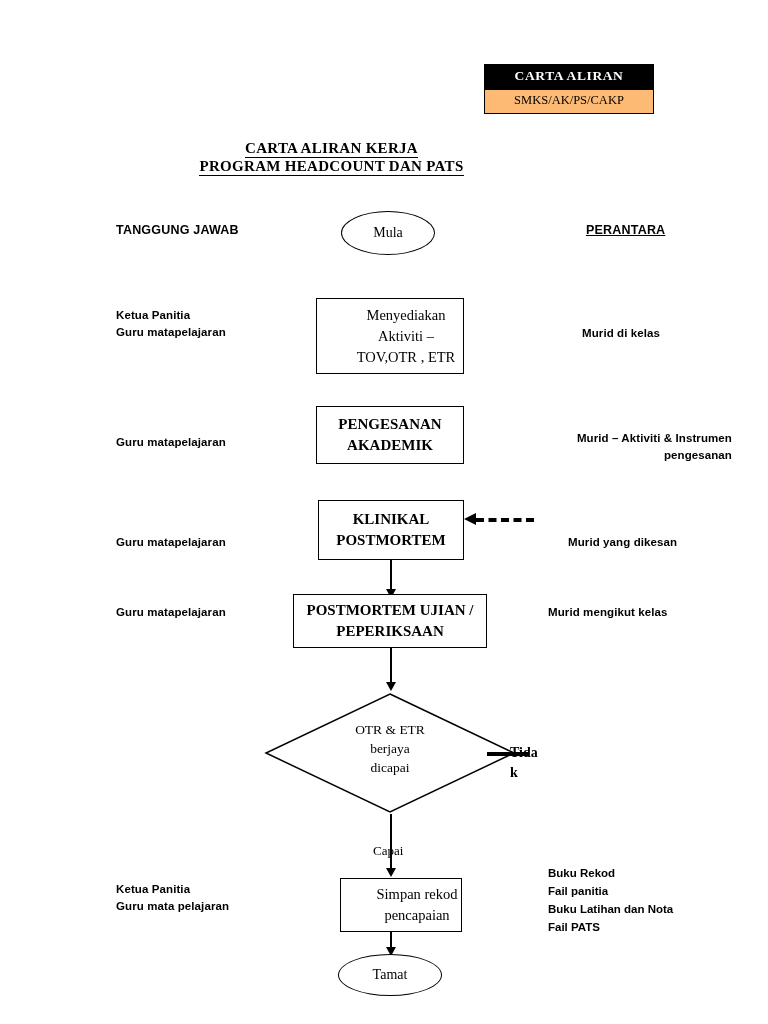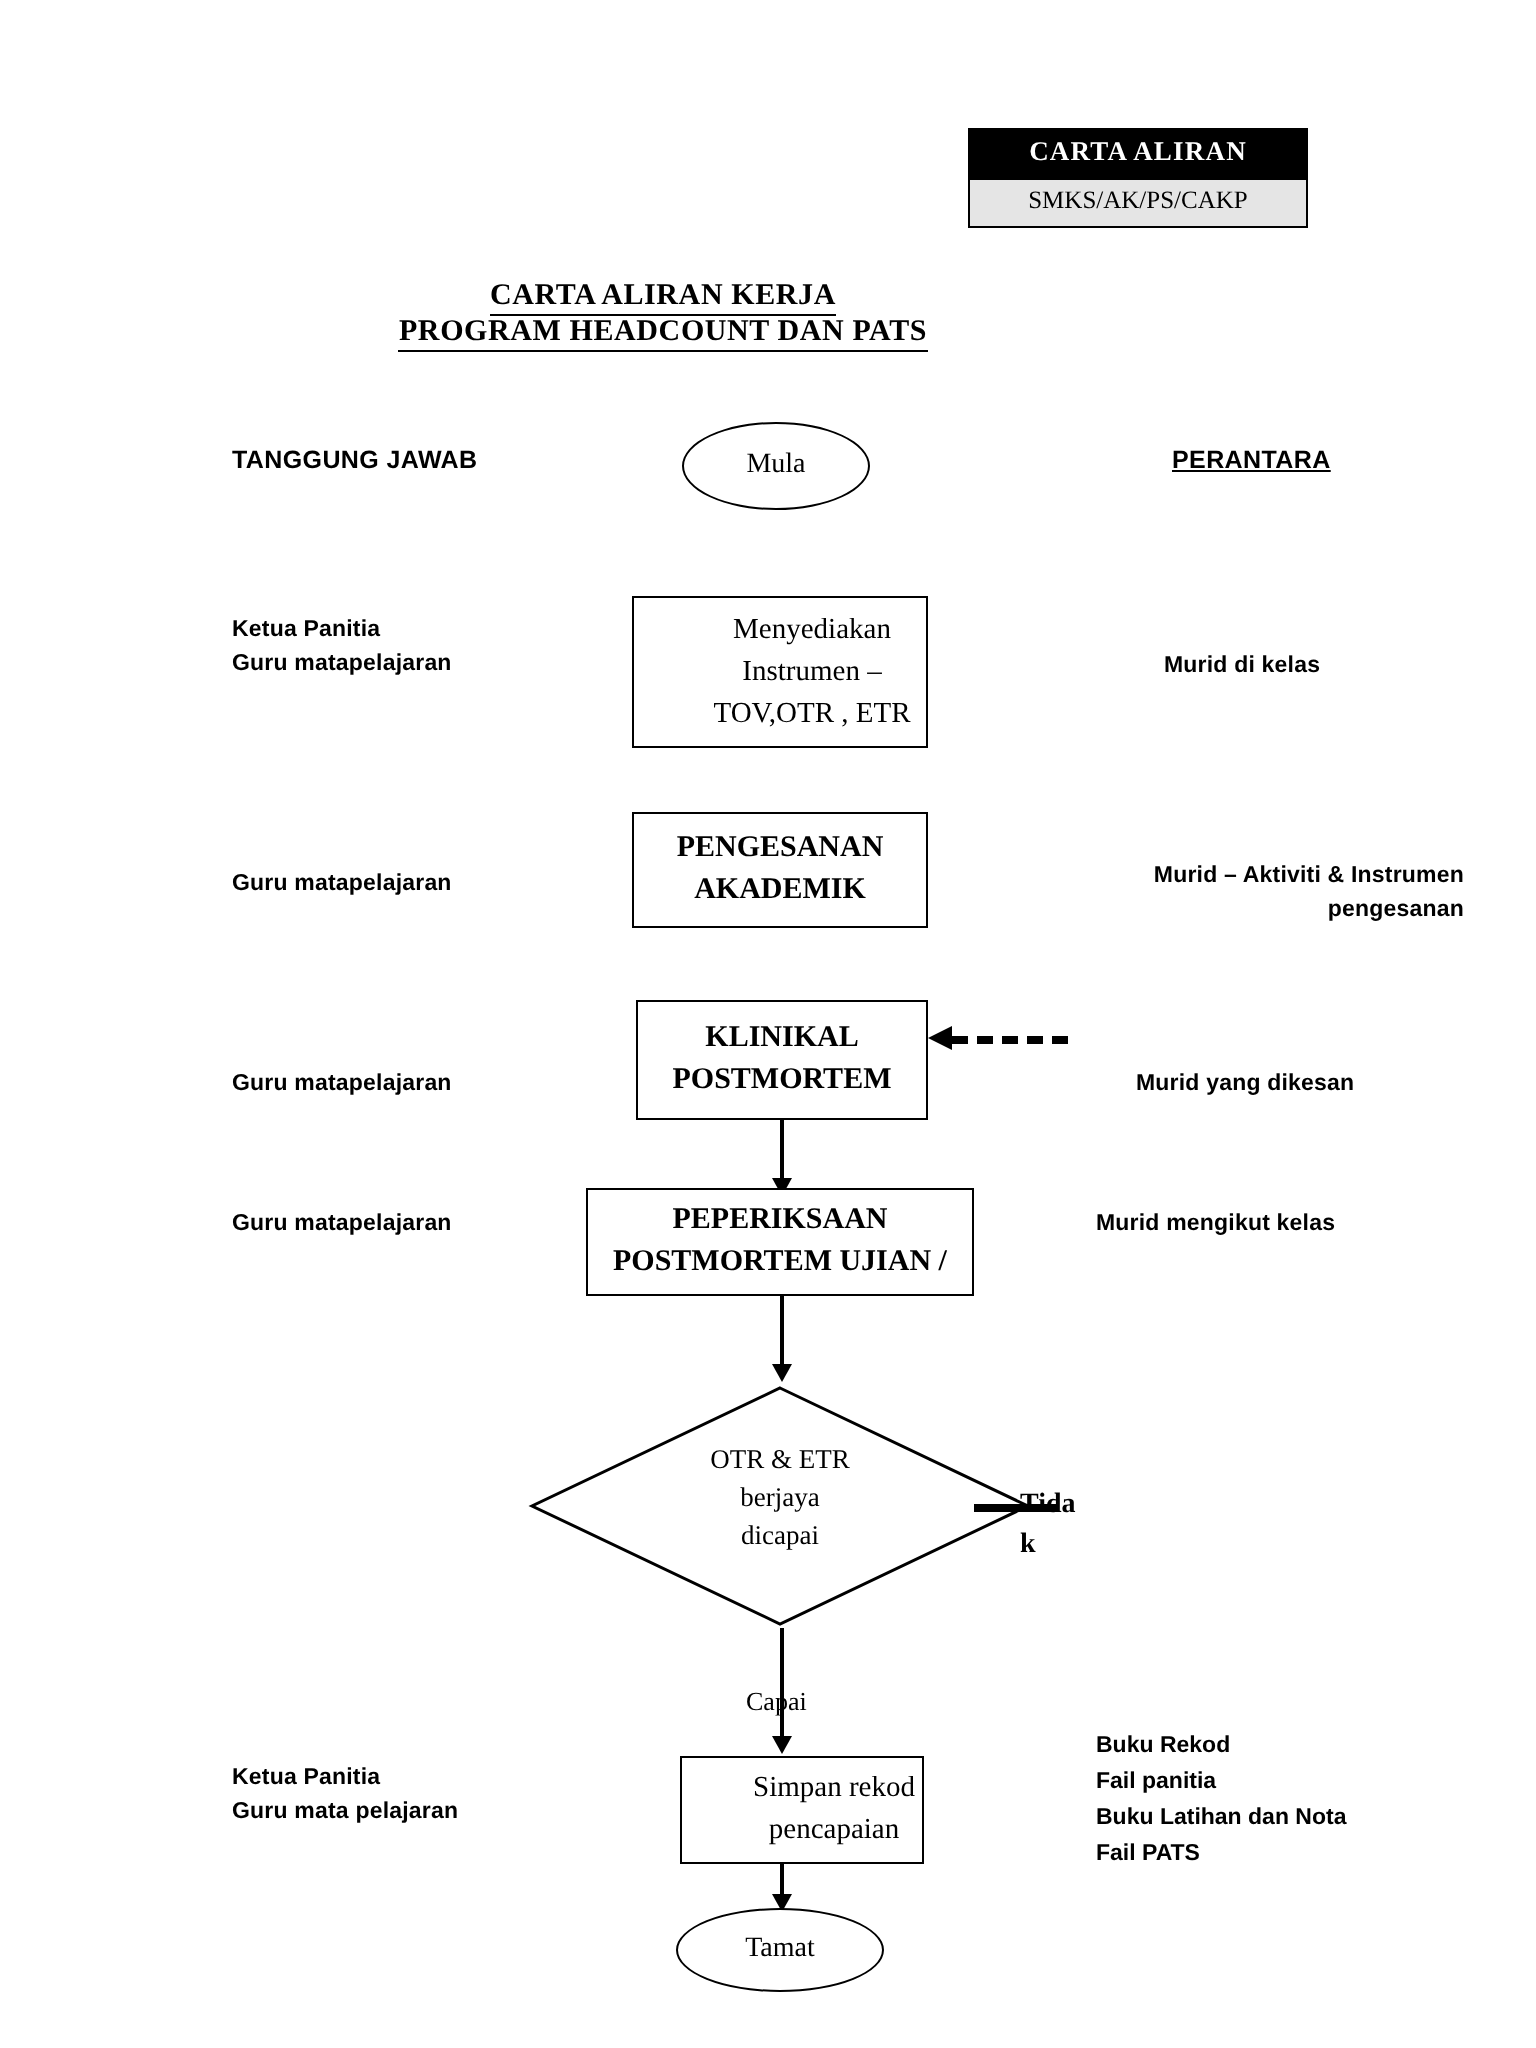--- a/index.html
+++ b/index.html
@@ -38,7 +38,7 @@
     line-height: 1.1;
   }
   #doc-stamp .stamp-code {
-    background: #e5e5e5;
+    background: #fdba74;
     color: #000000;
     text-align: center;
     font-family: "Liberation Serif", serif;

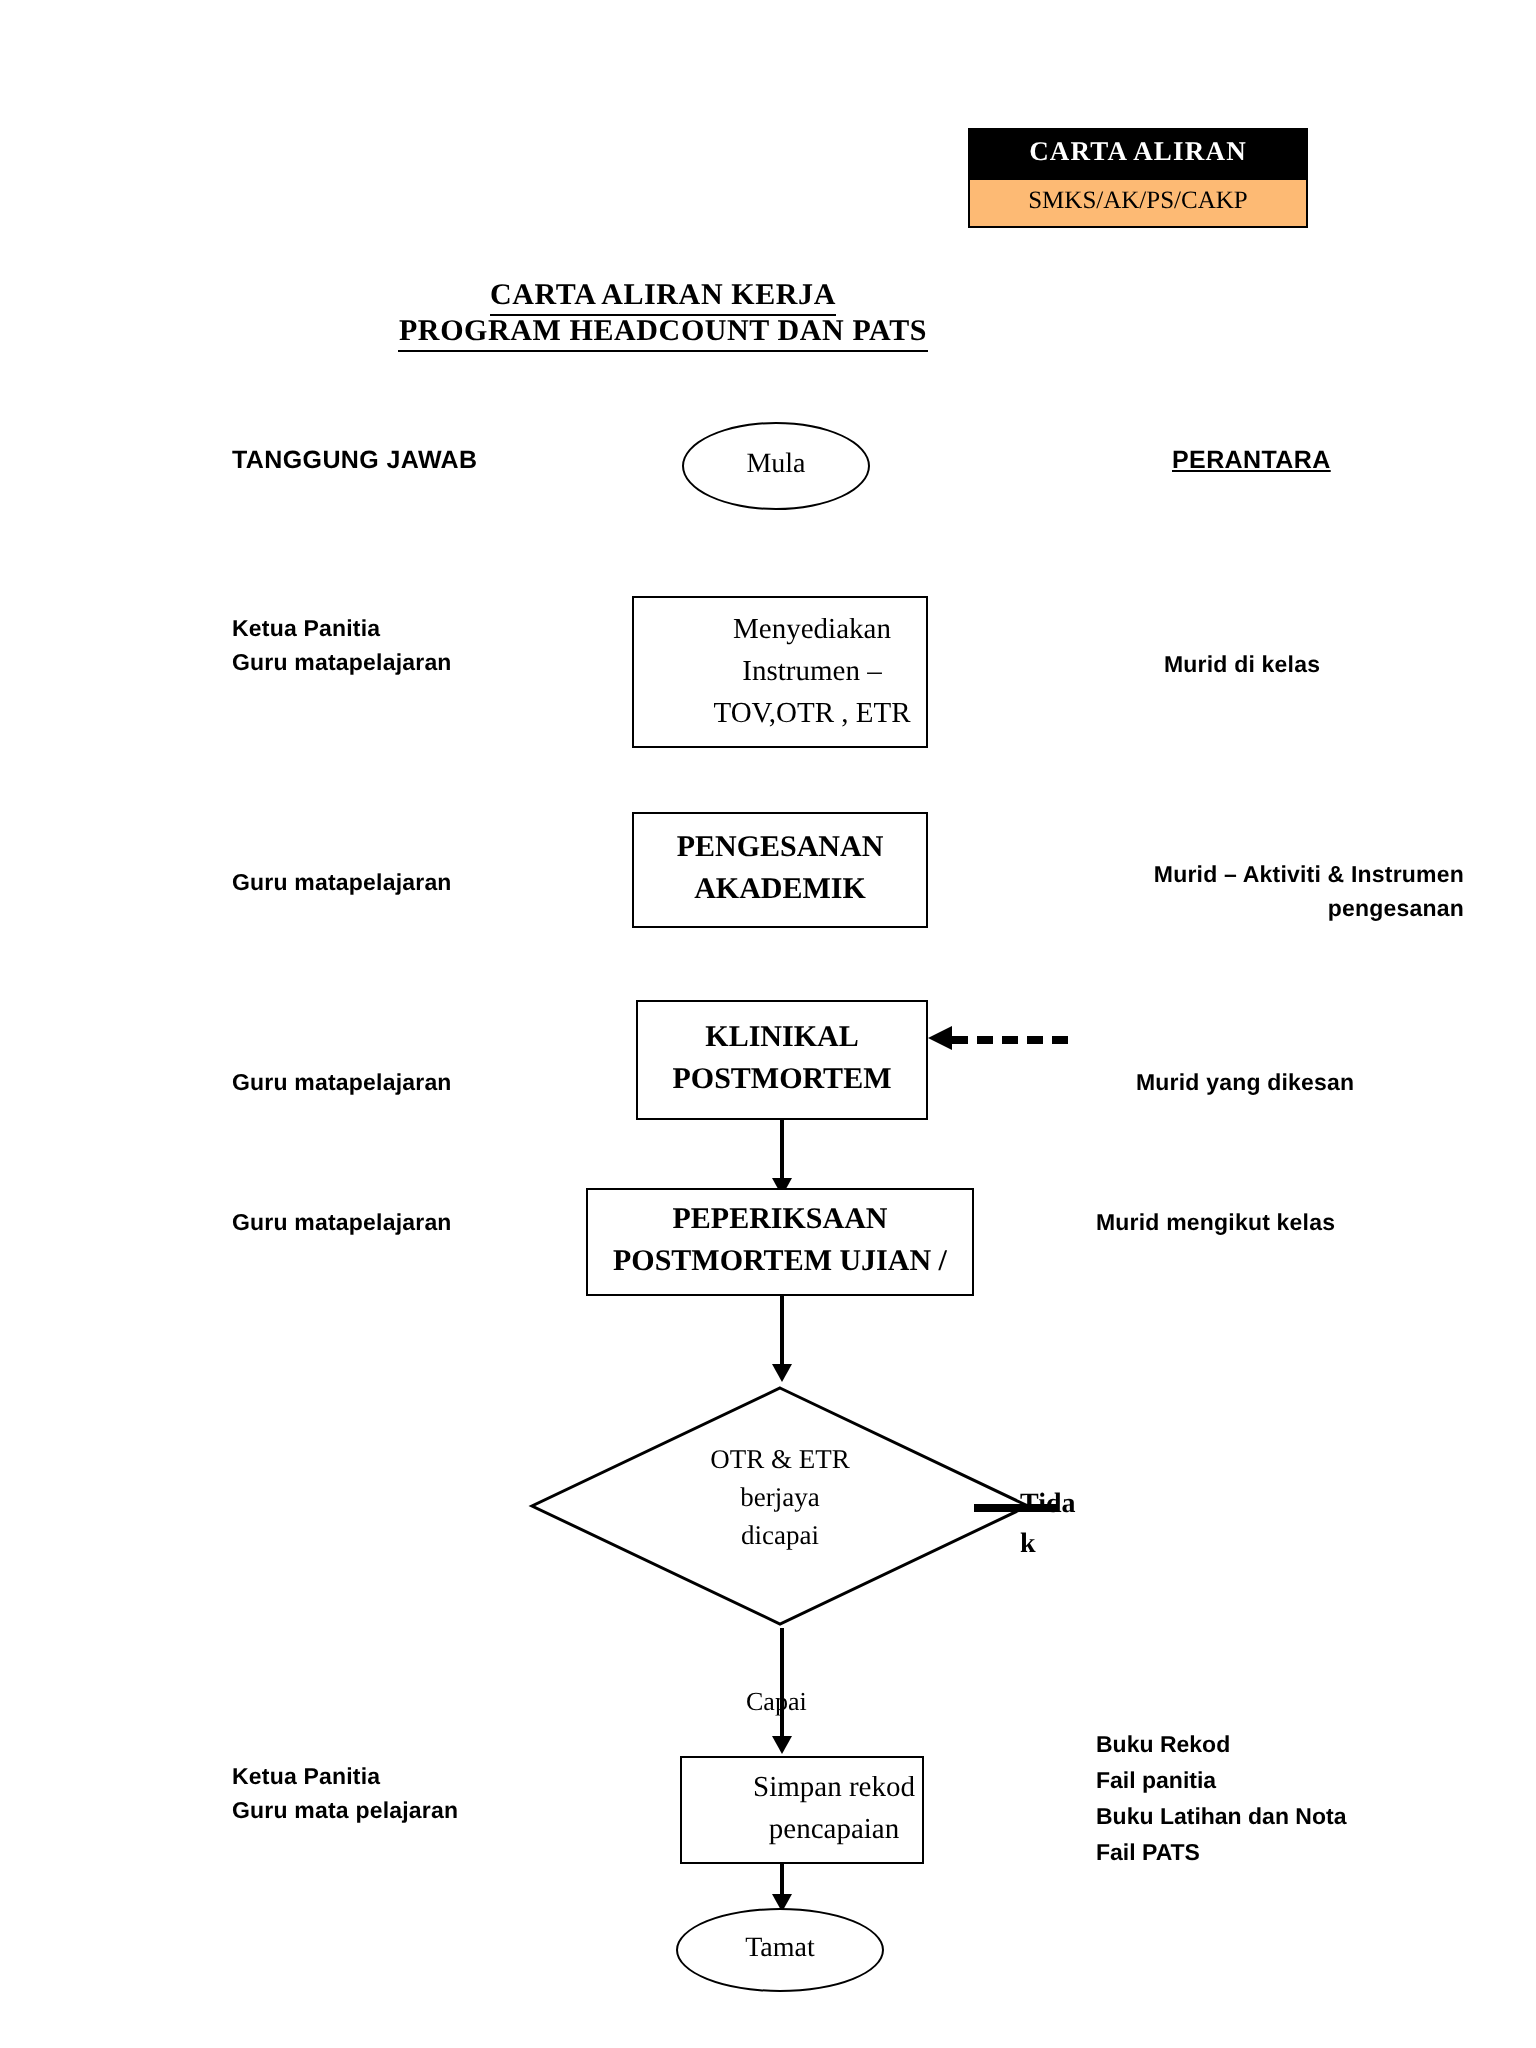--- a/index.html
+++ b/index.html
@@ -222,7 +222,7 @@
 <div class="abs node-box plain" style="left:316px; top:298px; width:148px; height:76px;">
   <div class="lines">
     <div>Menyediakan</div>
-    <div>Instrumen –</div>
+    <div>Aktiviti –</div>
     <div>TOV,OTR , ETR</div>
   </div>
 </div>

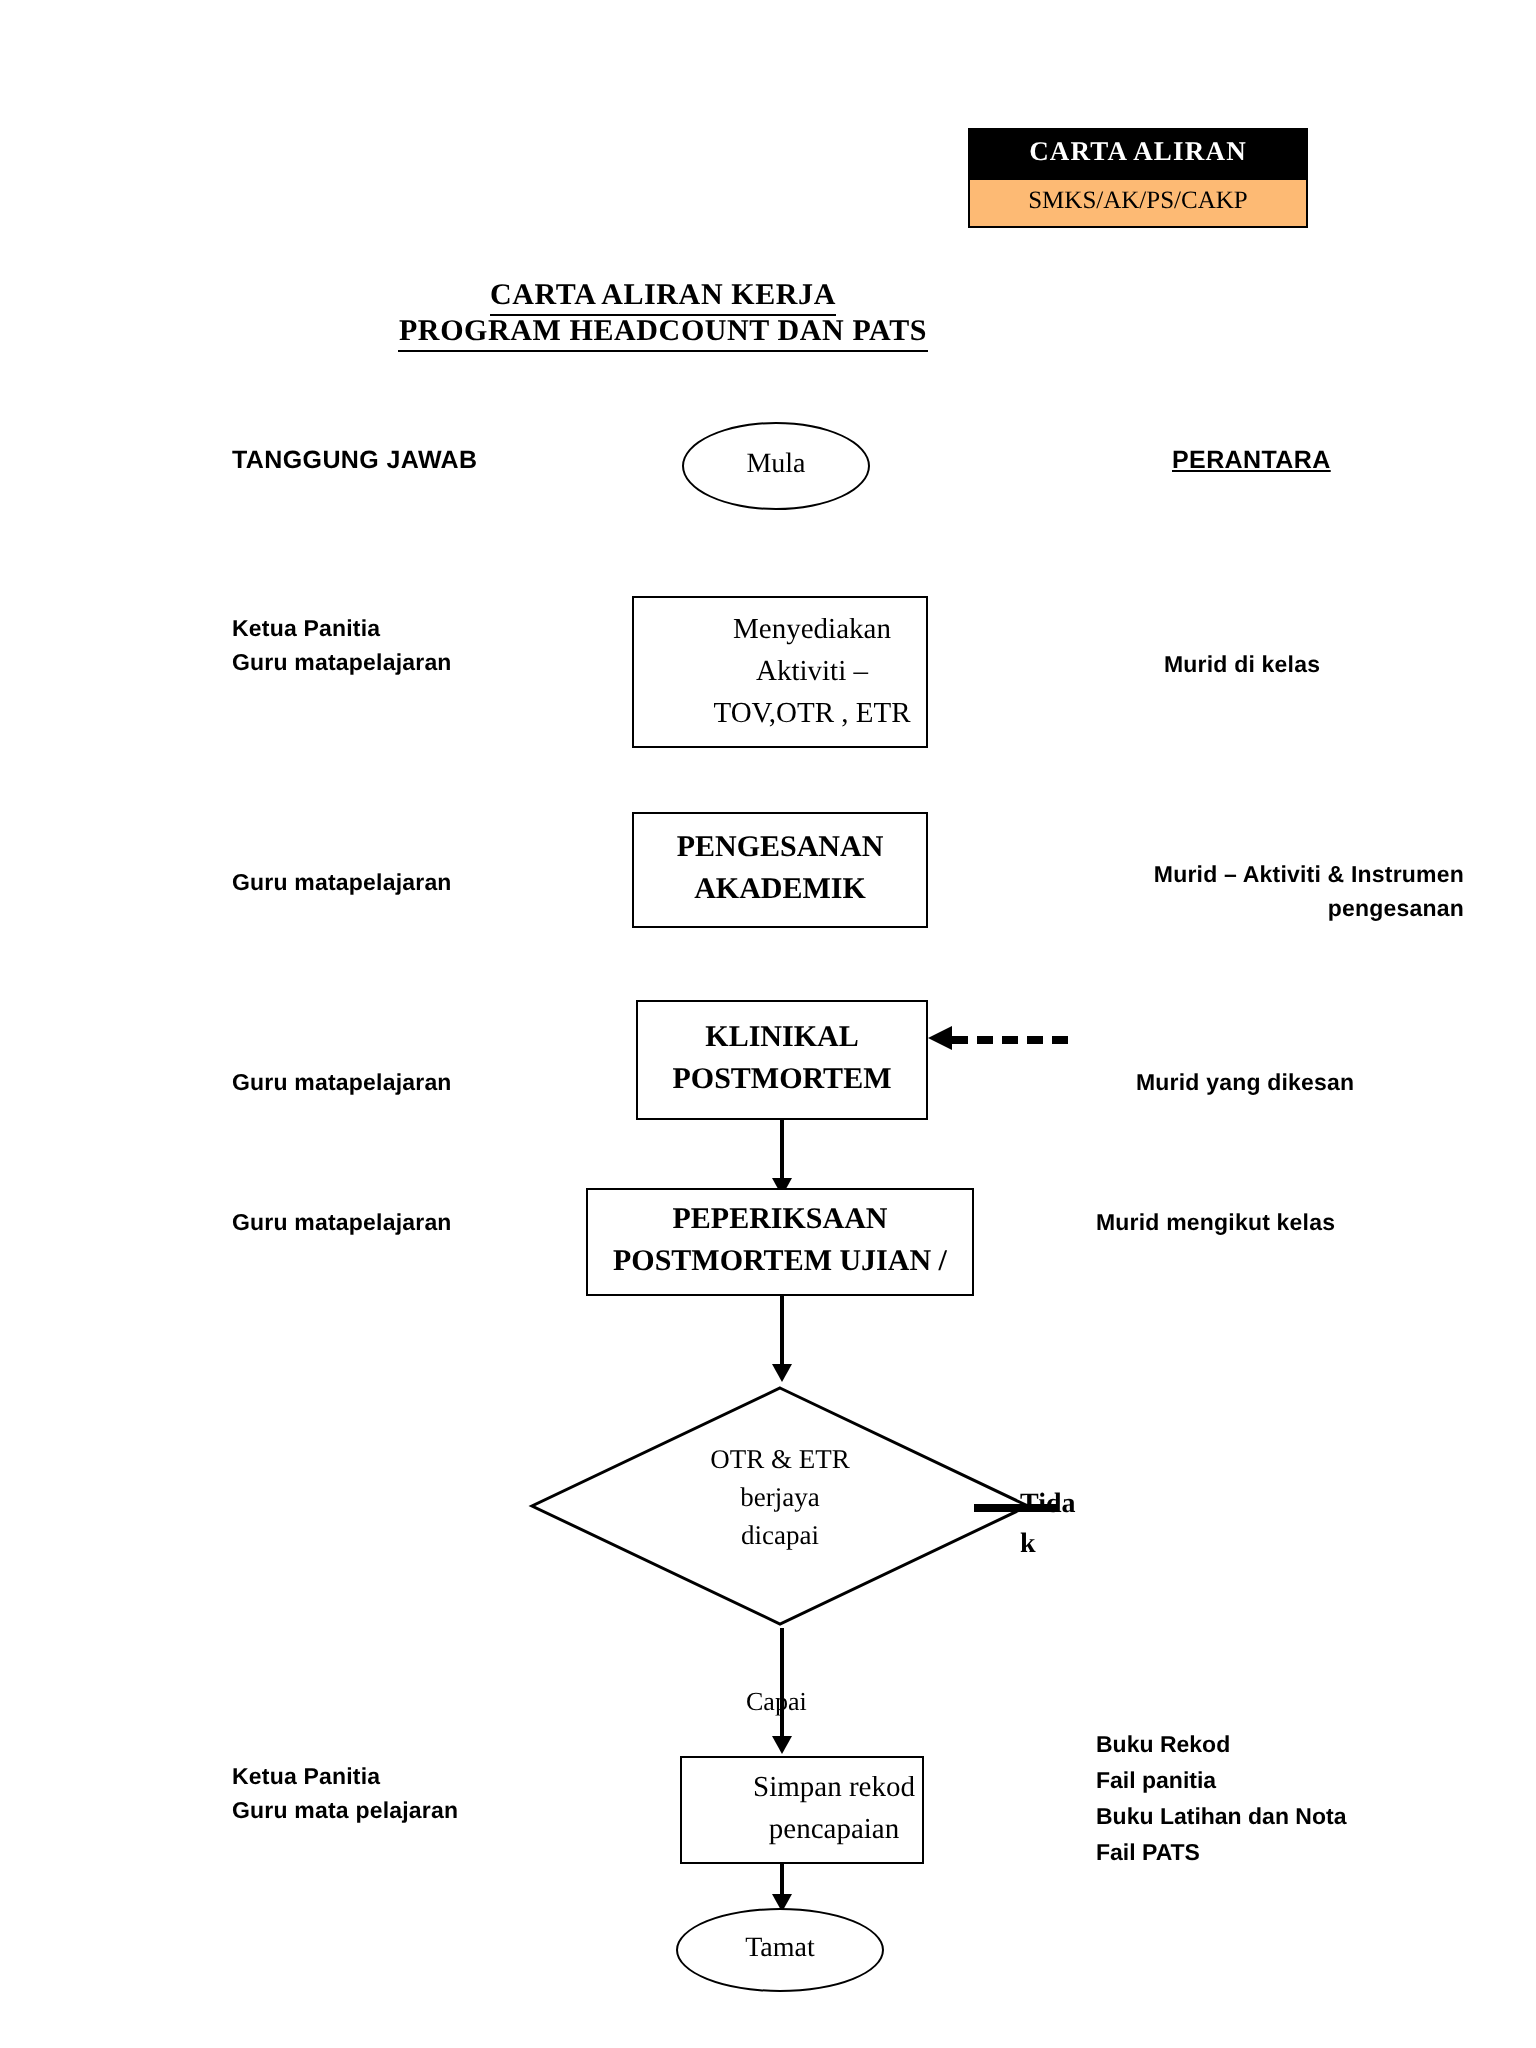--- a/index.html
+++ b/index.html
@@ -264,8 +264,8 @@
 
 <div class="abs node-box strong" style="left:293px; top:594px; width:194px; height:54px;">
   <div class="lines">
+    <div>POSTMORTEM UJIAN /</div>
     <div>PEPERIKSAAN</div>
-    <div>POSTMORTEM UJIAN /</div>
   </div>
 </div>
 

